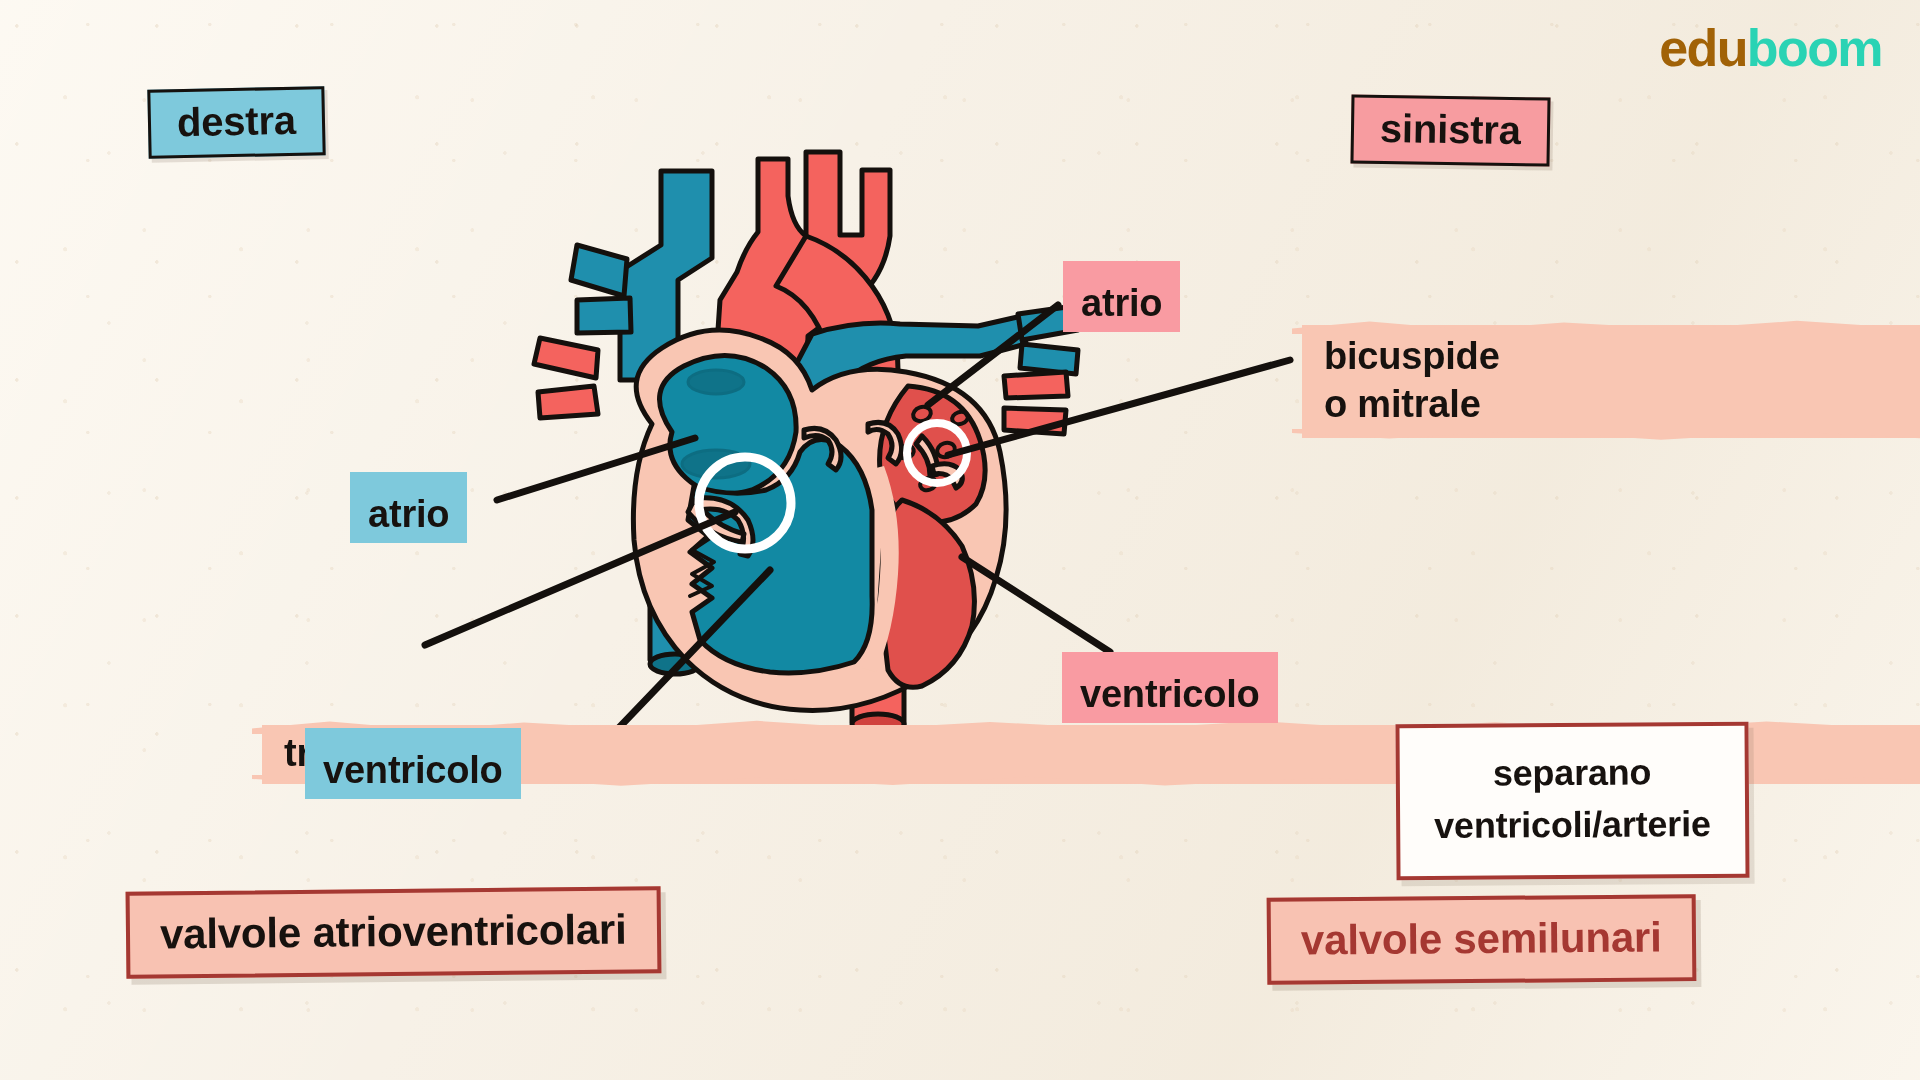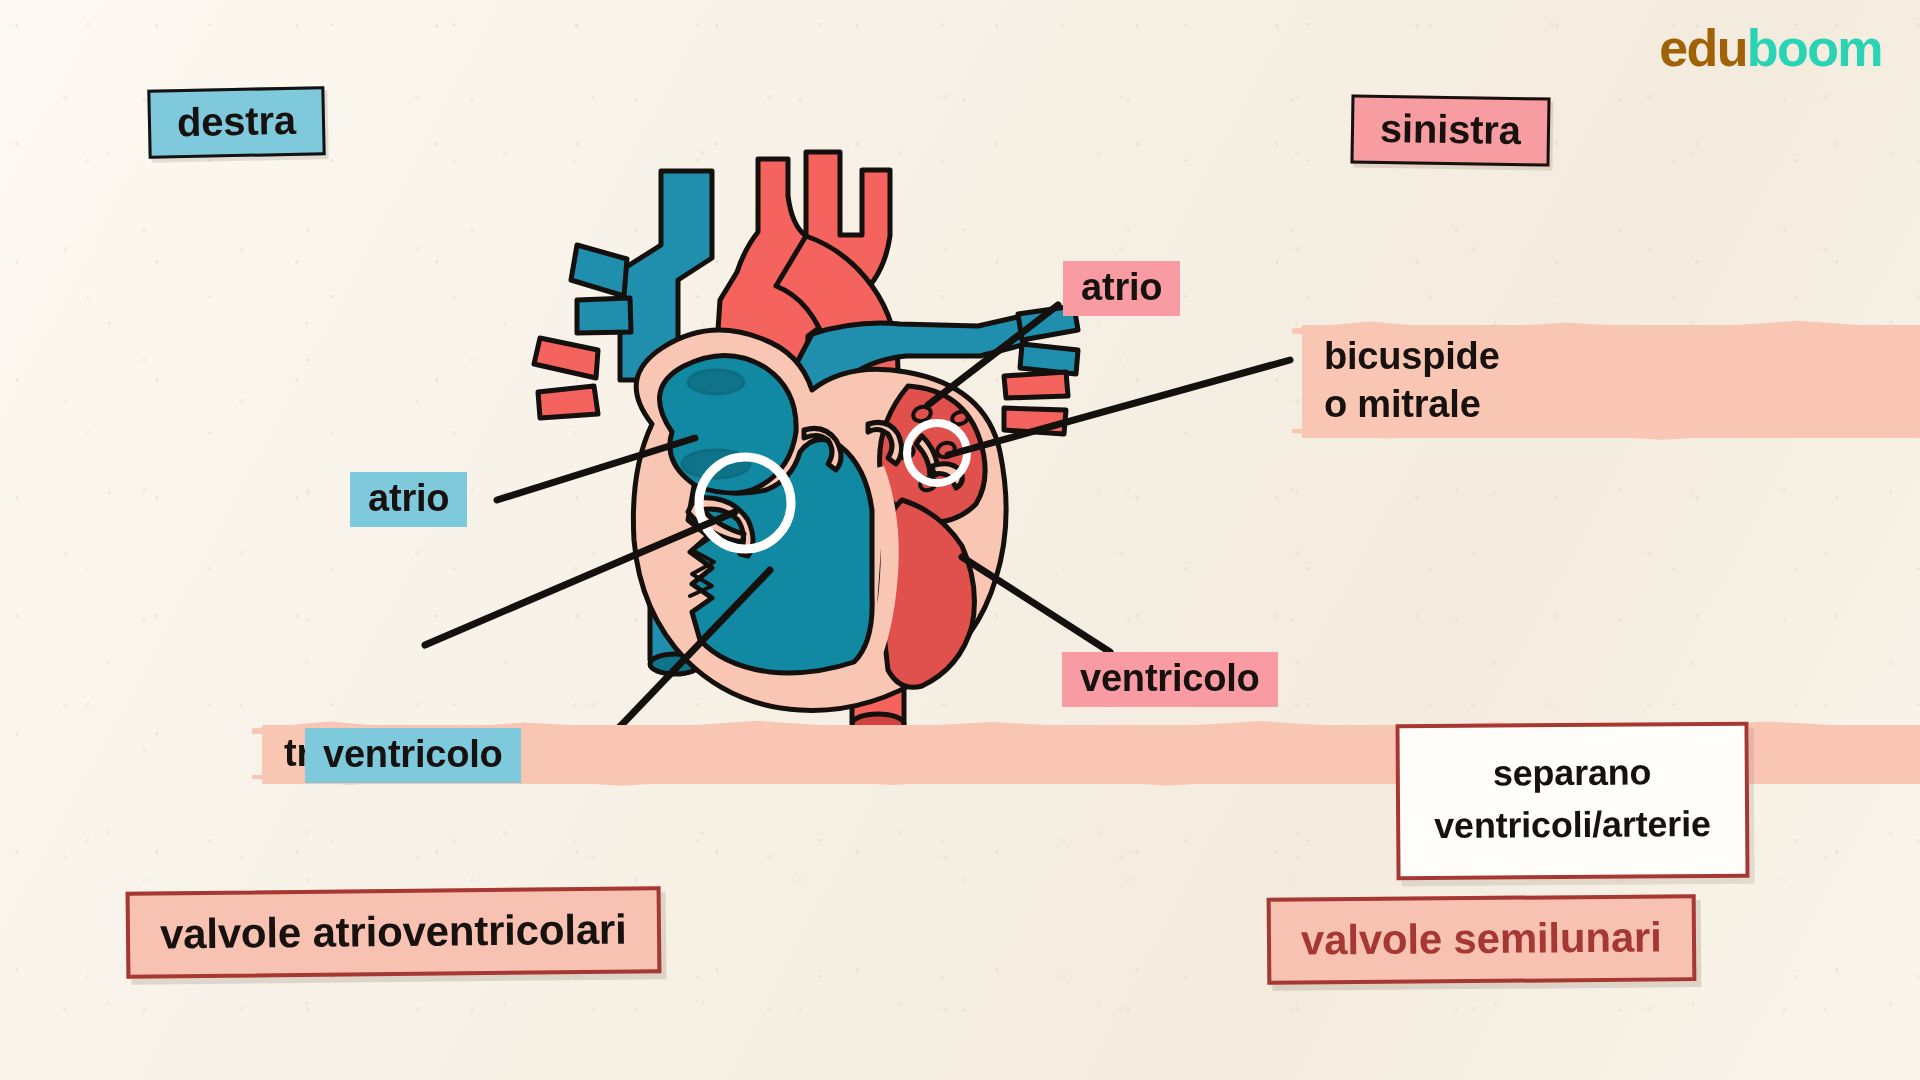--- a/index.html
+++ b/index.html
@@ -43,7 +43,7 @@
   .tape-pink{background:#f79ca0;}
 
   
-  .marker{padding:6px 18px 8px 18px;}
+  .marker{padding:22px 18px 8px 18px;}
   .marker-cyan{background:#7ec9dc;}
   .marker-pink{background:#f99ba2;}
 

